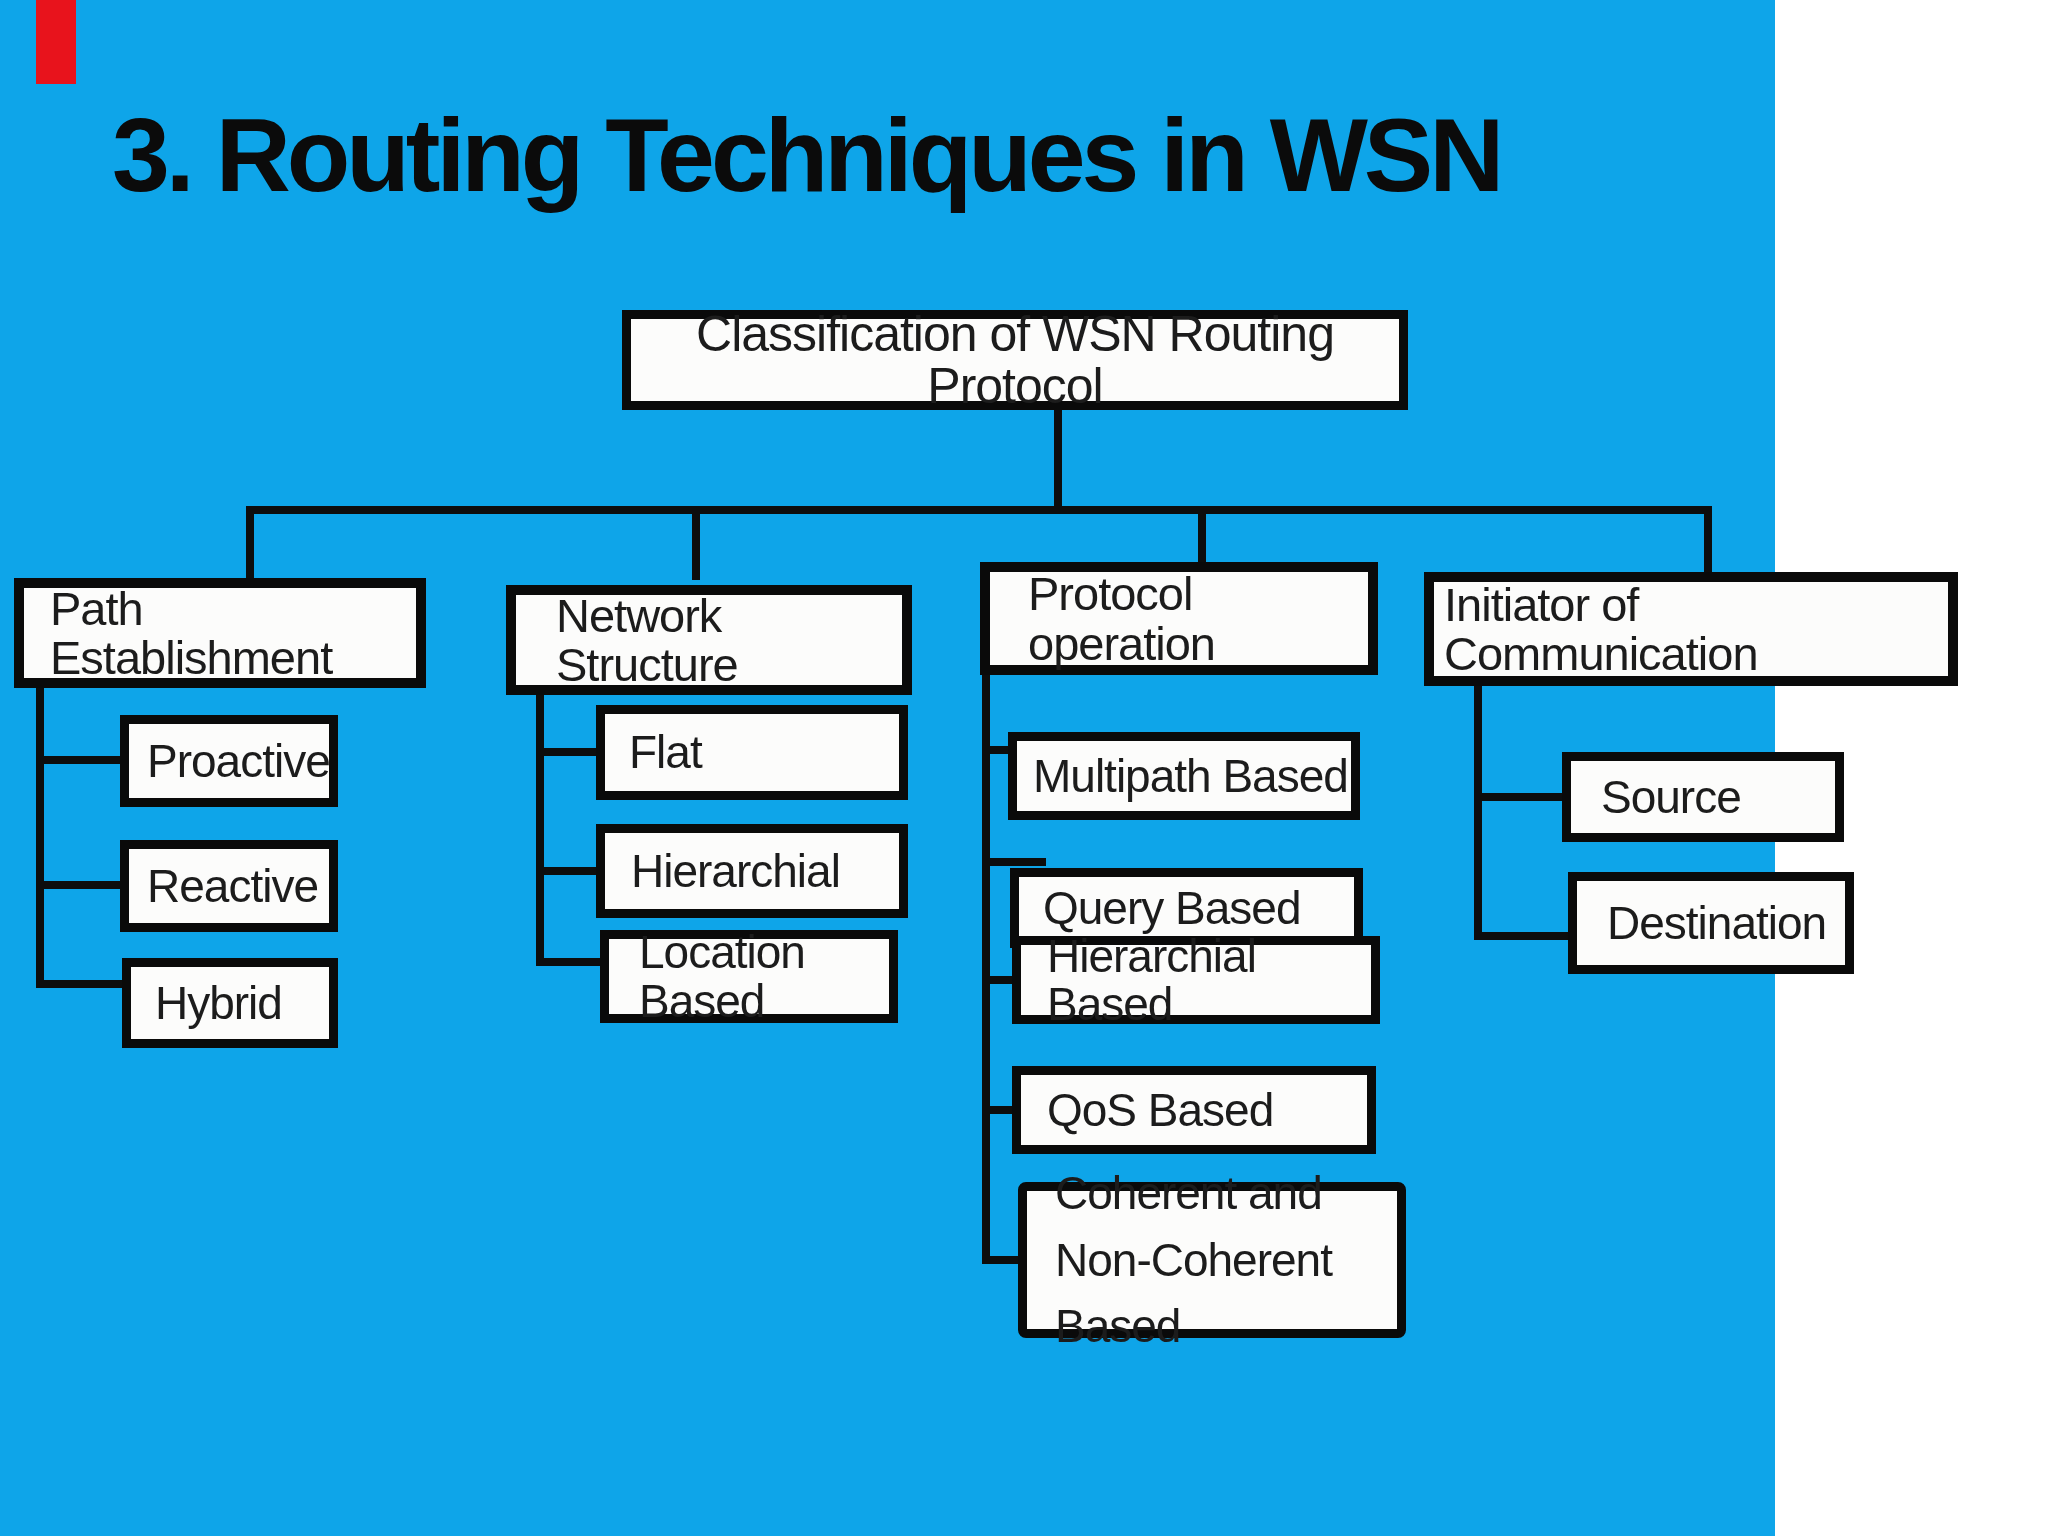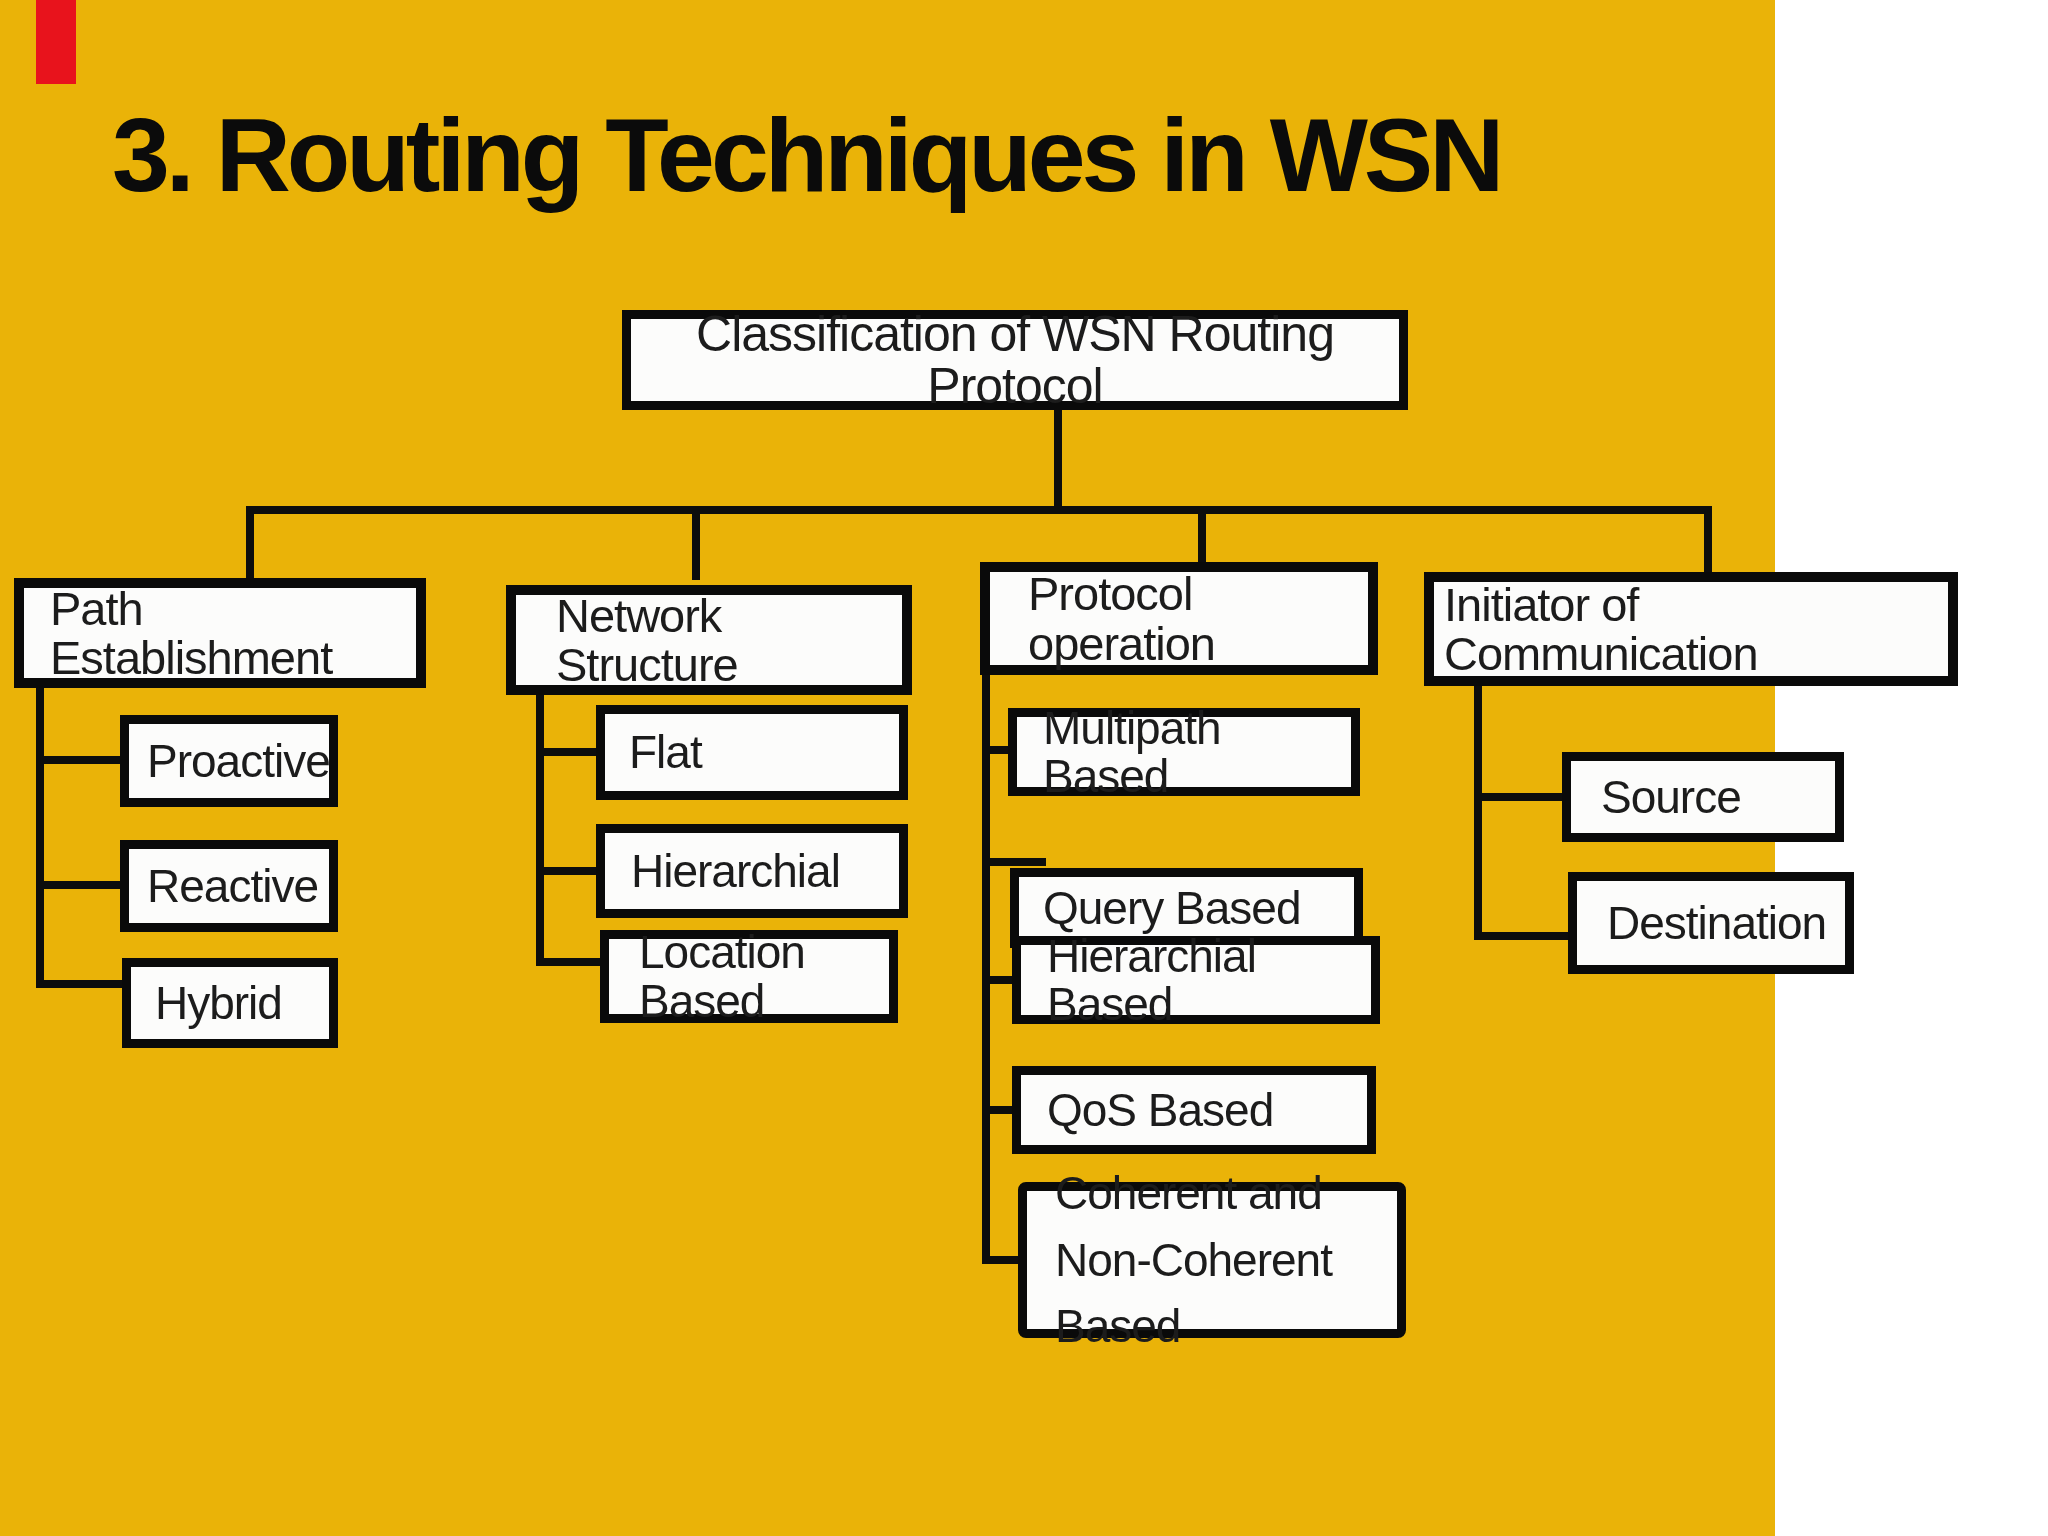--- a/index.html
+++ b/index.html
@@ -15,7 +15,7 @@
     position: relative;
     width: 1775px;
     height: 1536px;
-    background: #eab308;
+    background: #0ea5e9;
   }
   .red-bar {
     position: absolute;

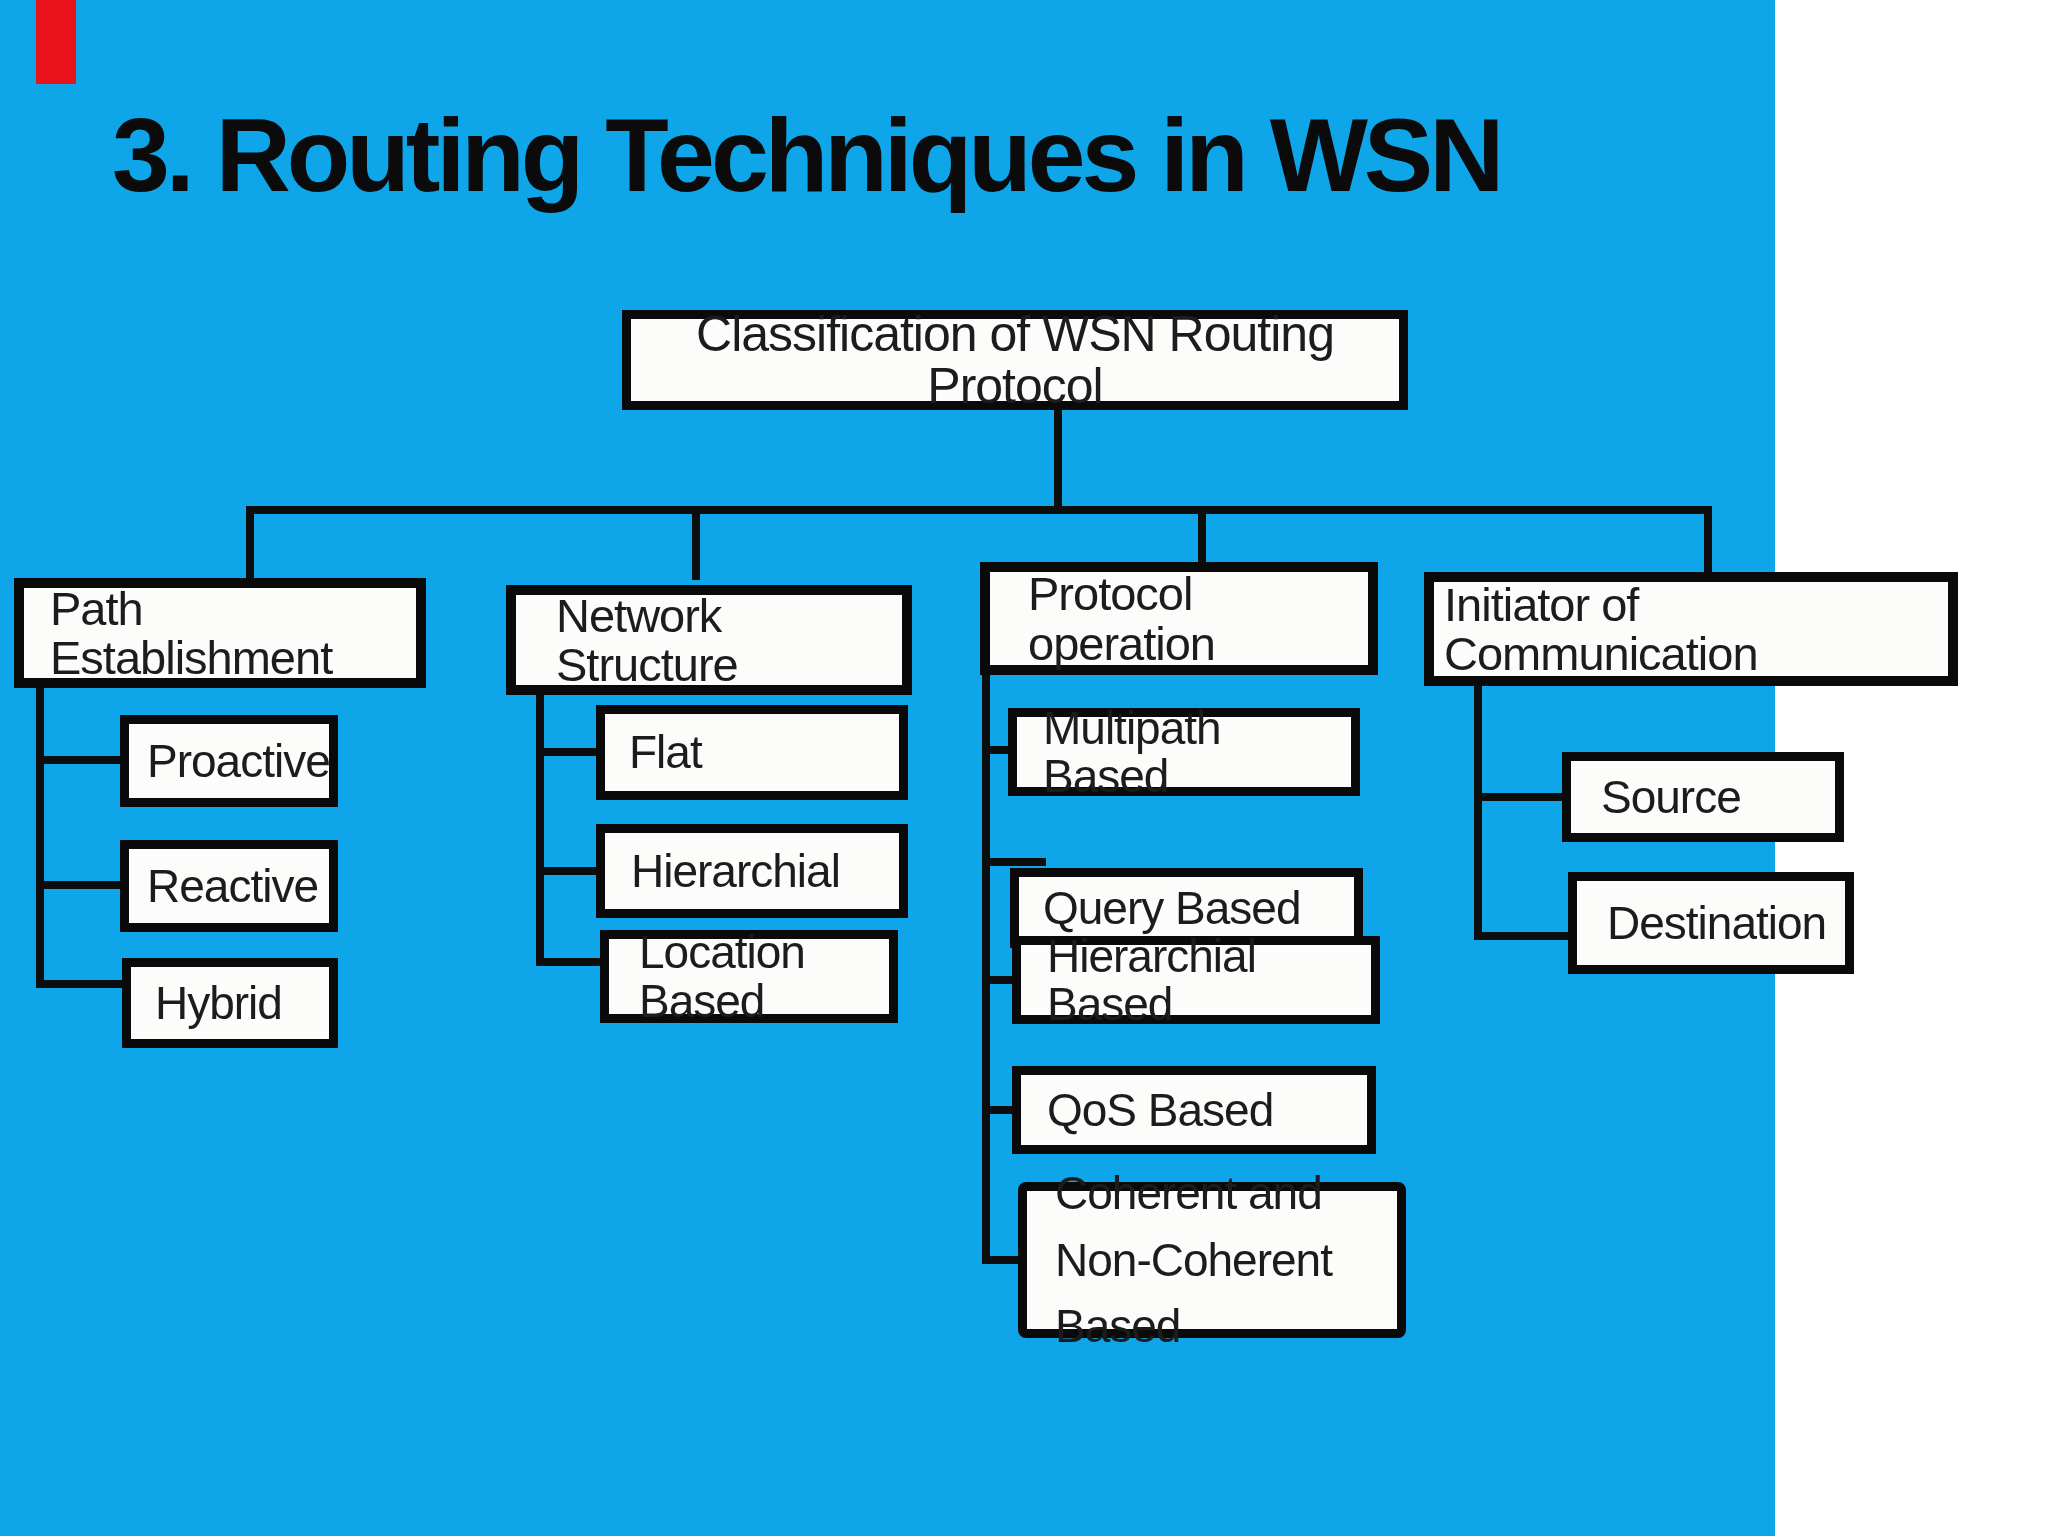--- a/index.html
+++ b/index.html
@@ -131,7 +131,7 @@
     <span>Location Based</span>
   </div>
 
-  <div class="box child-text" style="left:1008px; top:708px; width:352px; height:88px; padding-left:26px;">
+  <div class="box child-text" style="left:1008px; top:732px; width:352px; height:88px; padding-left:16px;">
     <span>Multipath Based</span>
   </div>
   <div class="box child-text" style="left:1010px; top:822px; width:353px; height:80px; padding-left:24px;margin-top:46px;">

